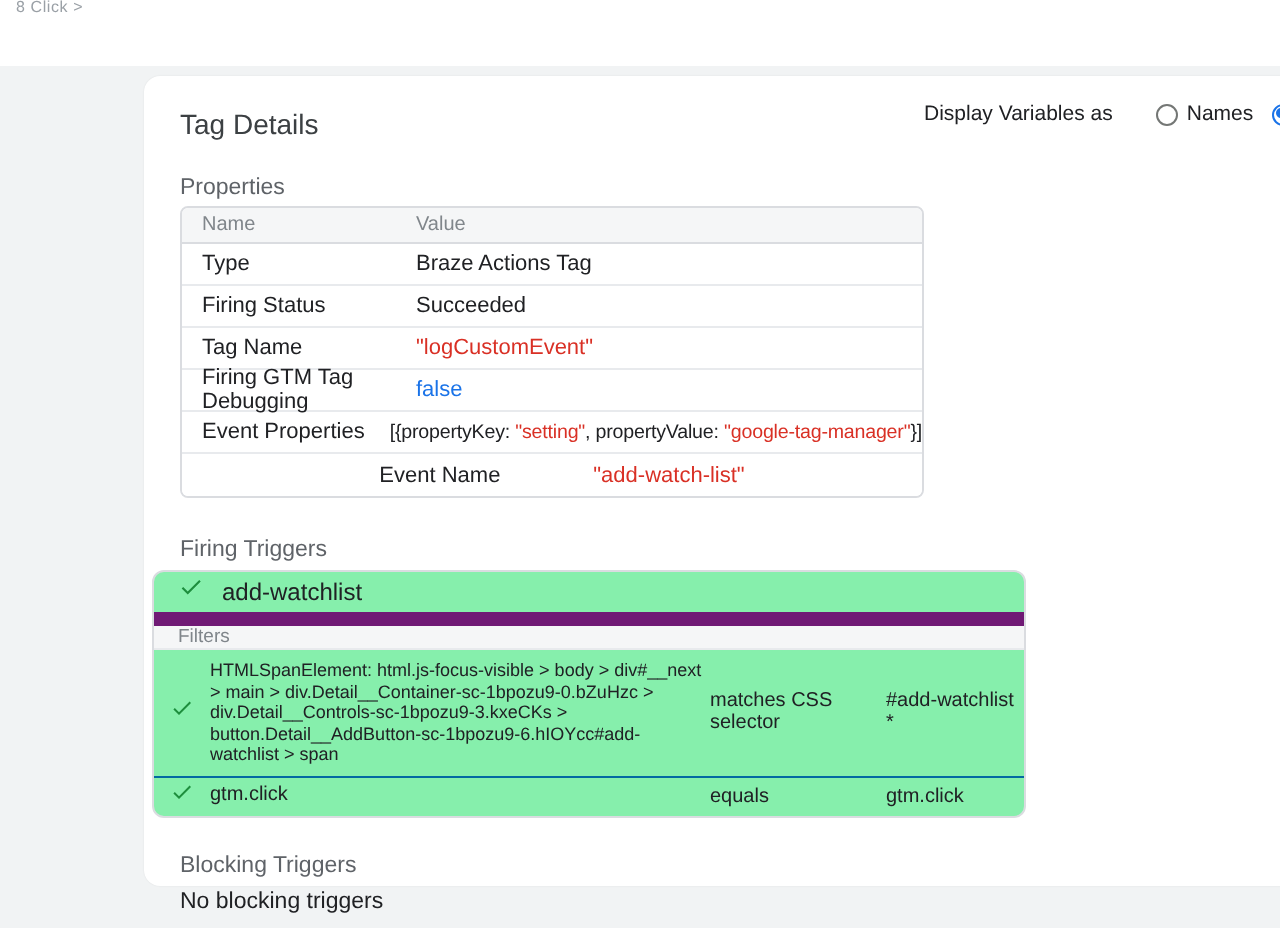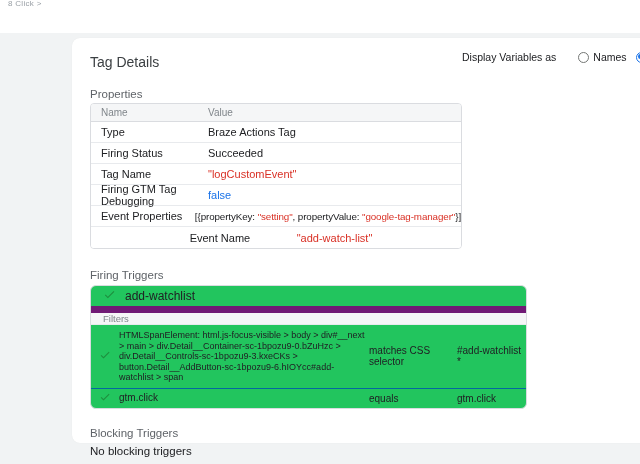--- a/index.html
+++ b/index.html
@@ -54,8 +54,8 @@
   .tight { font-size:9.8px; letter-spacing:-.1px; }
 
   
-  .trigger-box { margin:4px 0 0 18px; width:437px; border:1px solid #dadce0;
-    border-radius:6px; overflow:hidden; background:#22c55e; }
+  .trigger-box { margin:4px 0 0 4px; width:437px; border:1px solid #dadce0;
+    border-radius:6px; overflow:hidden; background:#86efac; }
   .trig-name-row { height:20px; display:flex; align-items:center; padding-left:12px; gap:9px; }
   .trig-name { font-size:12px; color:#202124; }
   .filters-header { height:19px; background:#f5f6f7; border-top:7px solid #701a75;

